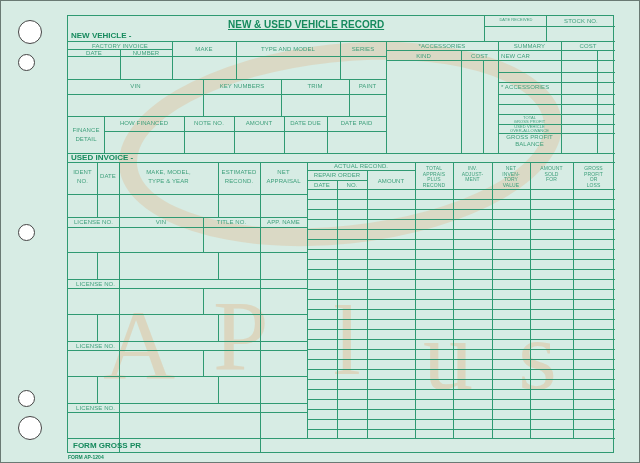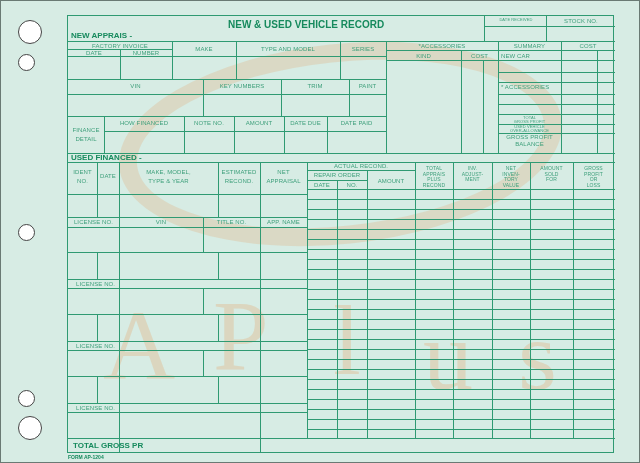--- a/index.html
+++ b/index.html
@@ -50,6 +50,7 @@
     font-weight: bold;
     font-size: 10px;
     white-space: nowrap;
+    text-decoration: underline;
   }
   .wm {
     position: absolute;

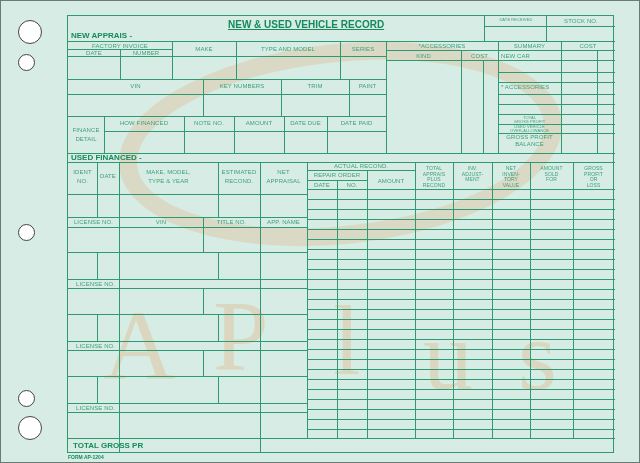--- a/index.html
+++ b/index.html
@@ -91,7 +91,7 @@
   <div class="wm" style="left:450px;top:290px;">s</div>
 
   <div class="title" style="left:160px;top:3px;">NEW &amp; USED VEHICLE RECORD</div>
-  <div class="heading" style="left:3px;top:15px;">NEW APPRAIS -</div>
+  <div class="heading" style="left:3px;top:15px;">NEW VEHICLE -</div>
 
   <div class="ln v" style="left:416px;top:0;height:25px;"></div>
   <div class="ln v" style="left:478px;top:0;height:25px;"></div>

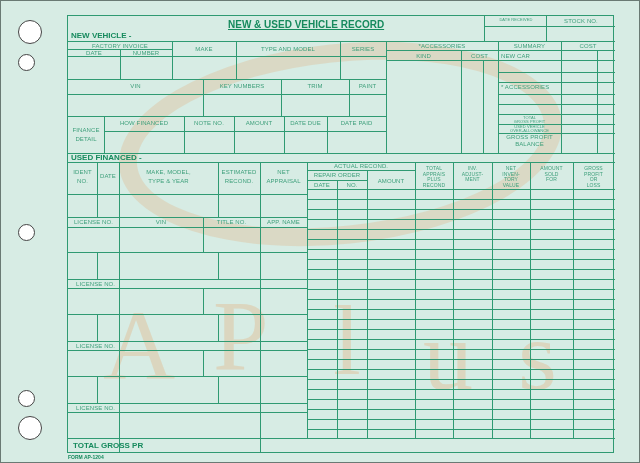--- a/index.html
+++ b/index.html
@@ -203,7 +203,7 @@
   <div class="abs" style="left:494px;top:118px;width:34px;height:18px;"></div>
 
   <div class="ln h" style="left:0;top:137px;width:547px;"></div>
-  <div class="heading" style="left:3px;top:137px;">USED FINANCED -</div>
+  <div class="heading" style="left:3px;top:137px;">USED INVOICE -</div>
   <div class="ln h" style="left:0;top:146px;width:547px;"></div>
 
   <div class="lbl" style="left:0;top:152px;width:29px;line-height:9px;">

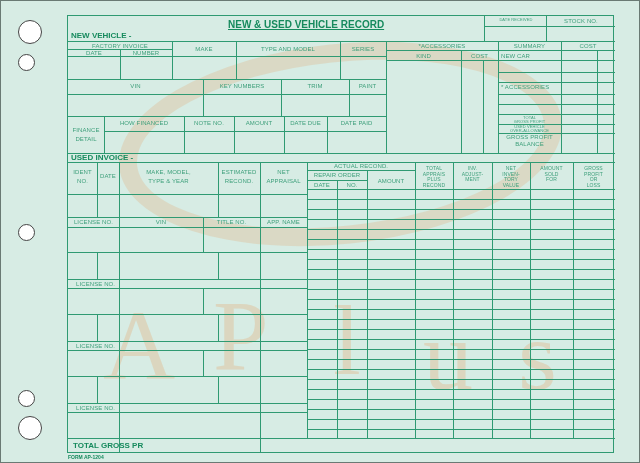--- a/index.html
+++ b/index.html
@@ -346,7 +346,7 @@
   <div class="ln h" style="left:0;top:396px;width:239px;"></div>
   <div class="abs" style="left:1px;top:361px;width:237px;height:60px;"></div>
 
-  <div class="heading" style="left:5px;top:425px;">TOTAL GROSS PR</div>
+  <div class="heading" style="left:5px;top:425px;">FORM GROSS PR</div>
   <div class="abs" style="left:90px;top:424px;width:455px;height:12px;"></div>
 </div>
 

